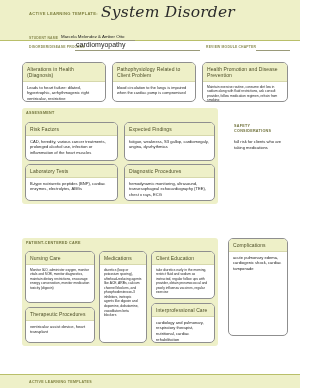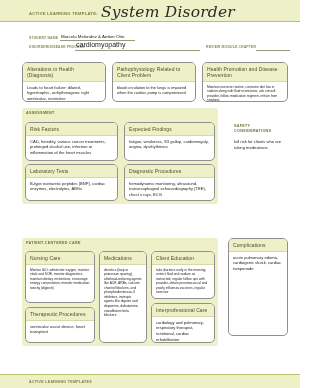--- a/index.html
+++ b/index.html
@@ -14,7 +14,7 @@
 
   
   .banner {
-    position: absolute; left: 0; top: 0; width: 300px; height: 22px;
+    position: absolute; left: 0; top: 0; width: 300px; height: 41px;
     background: #eef0c8;
     border-bottom: 1.5px solid #b9bf6a;
     padding-left: 40px;

